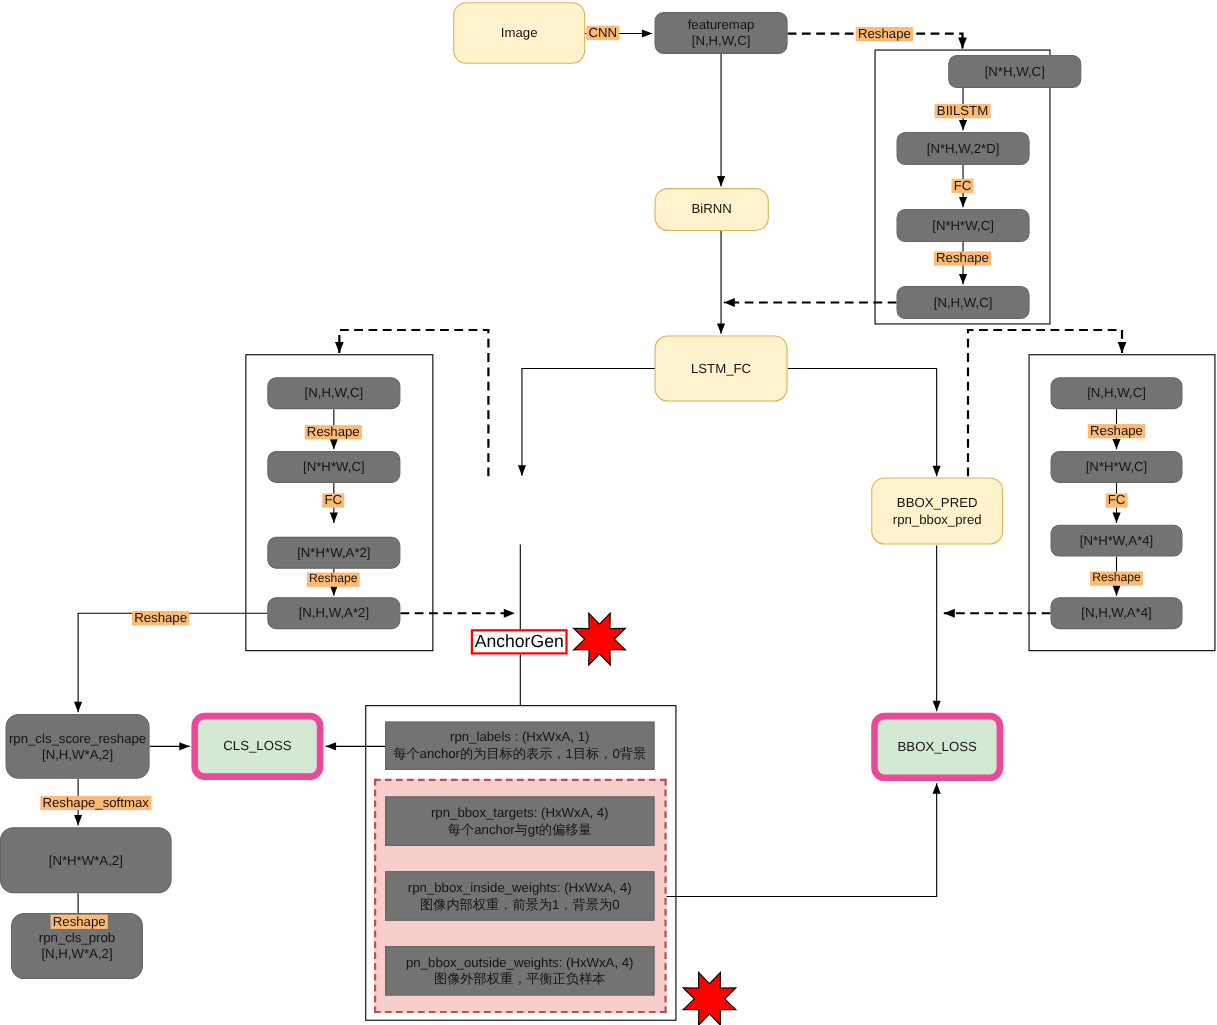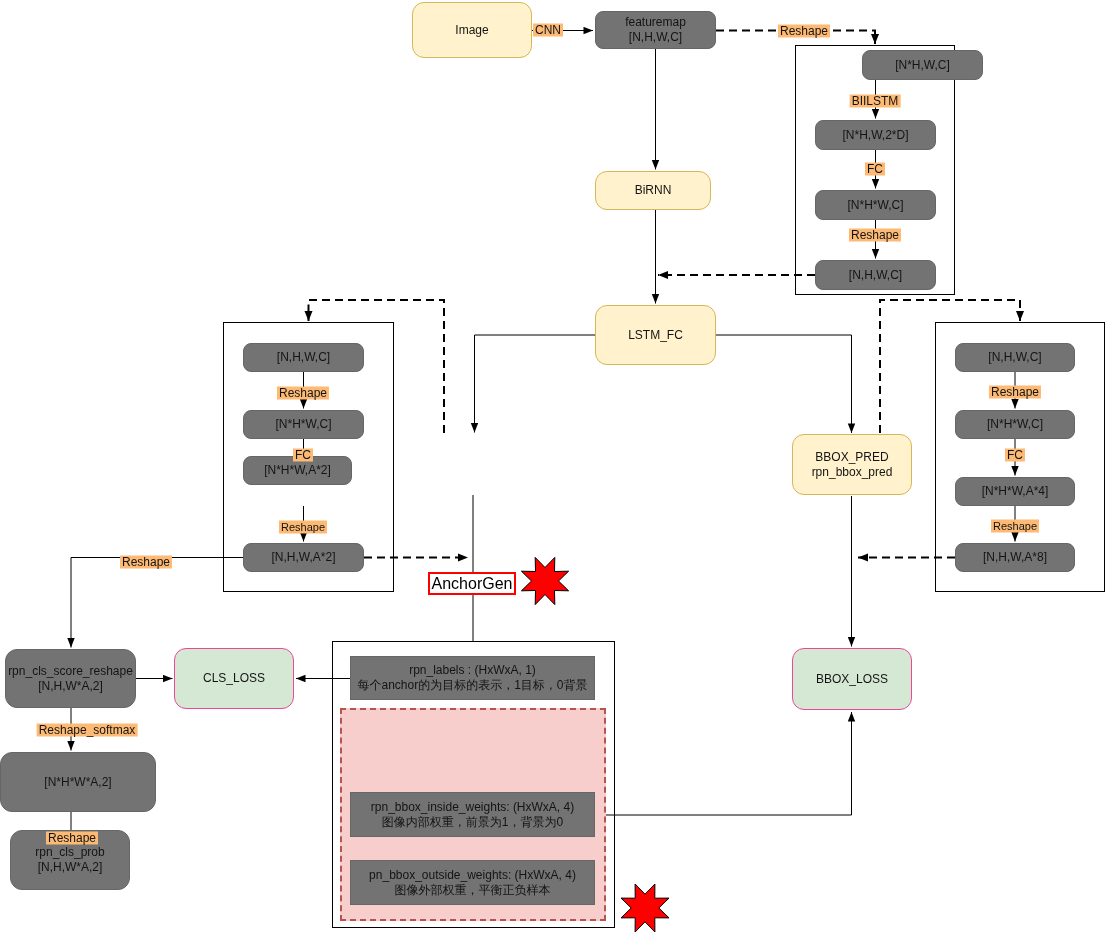--- a/index.html
+++ b/index.html
@@ -102,7 +102,7 @@
     <div>[N,H,W,C]</div>
   </div>
 
-  <div class="node yellow" style="left:595px;top:171px;width:116px;height:39px;">
+  <div class="node yellow" style="left:595px;top:171px;width:104px;height:39px;">
     <div>BiRNN</div>
   </div>
 

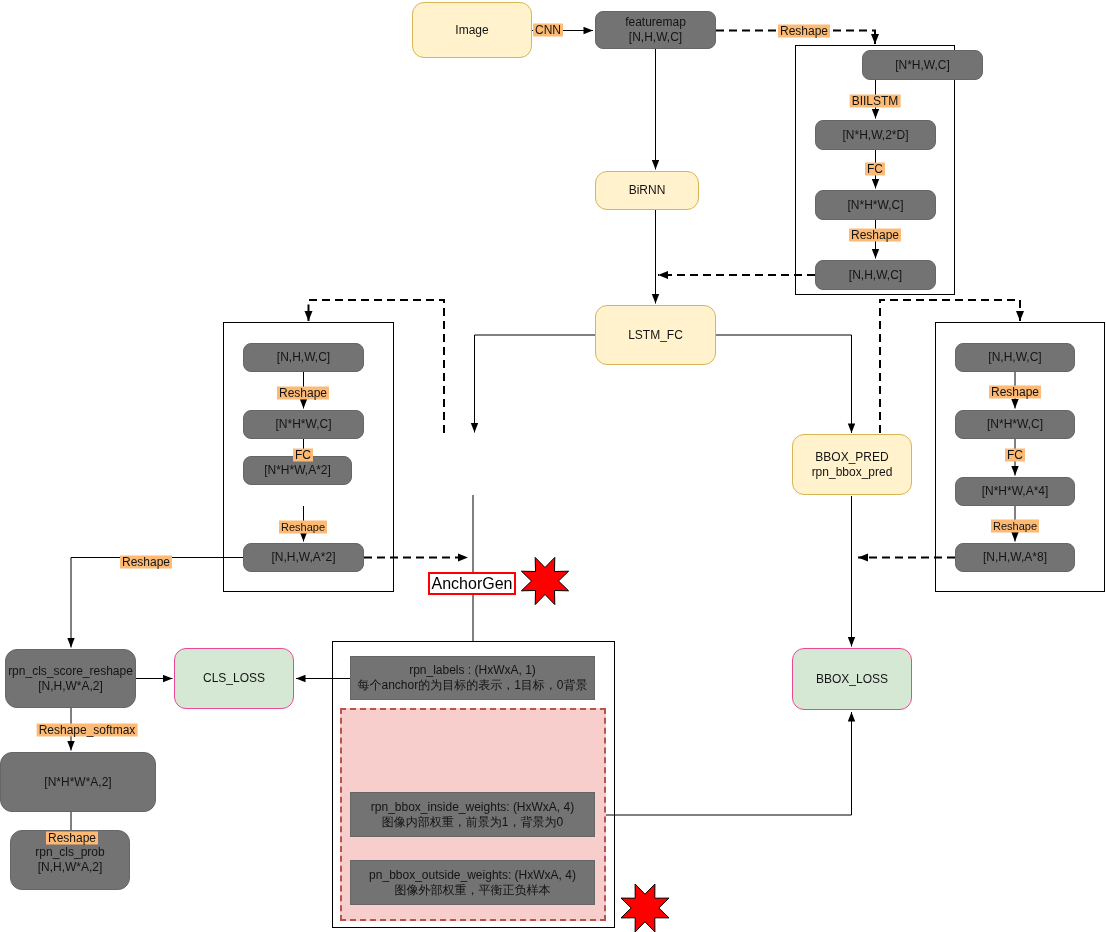--- a/index.html
+++ b/index.html
@@ -122,7 +122,7 @@
   <div class="node grey" style="left:243px;top:410px;width:121px;height:29px;">
     <div>[N*H*W,C]</div>
   </div>
-  <div class="node grey" style="left:243px;top:456px;width:109px;height:29px;">
+  <div class="node grey" style="left:243px;top:488px;width:121px;height:29px;">
     <div>[N*H*W,A*2]</div>
   </div>
   <div class="node grey" style="left:243px;top:543px;width:121px;height:29px;">

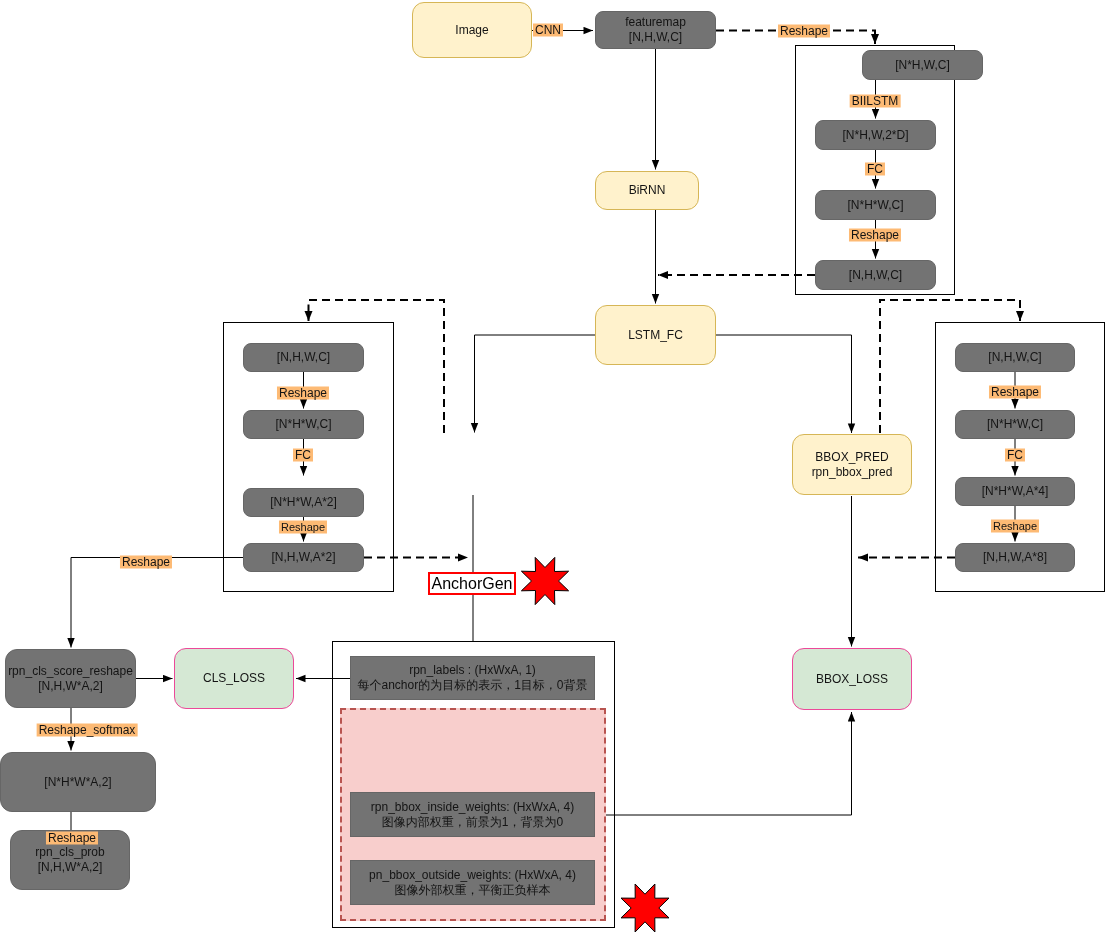--- a/index.html
+++ b/index.html
@@ -139,7 +139,7 @@
     <div>[N*H*W,A*4]</div>
   </div>
   <div class="node grey" style="left:955px;top:543px;width:120px;height:29px;">
-    <div>[N,H,W,A*8]</div>
+    <div>[N,H,W,A*4]</div>
   </div>
 
   <div class="anchorgen" style="left:428px;top:572px;width:88px;height:23px;">

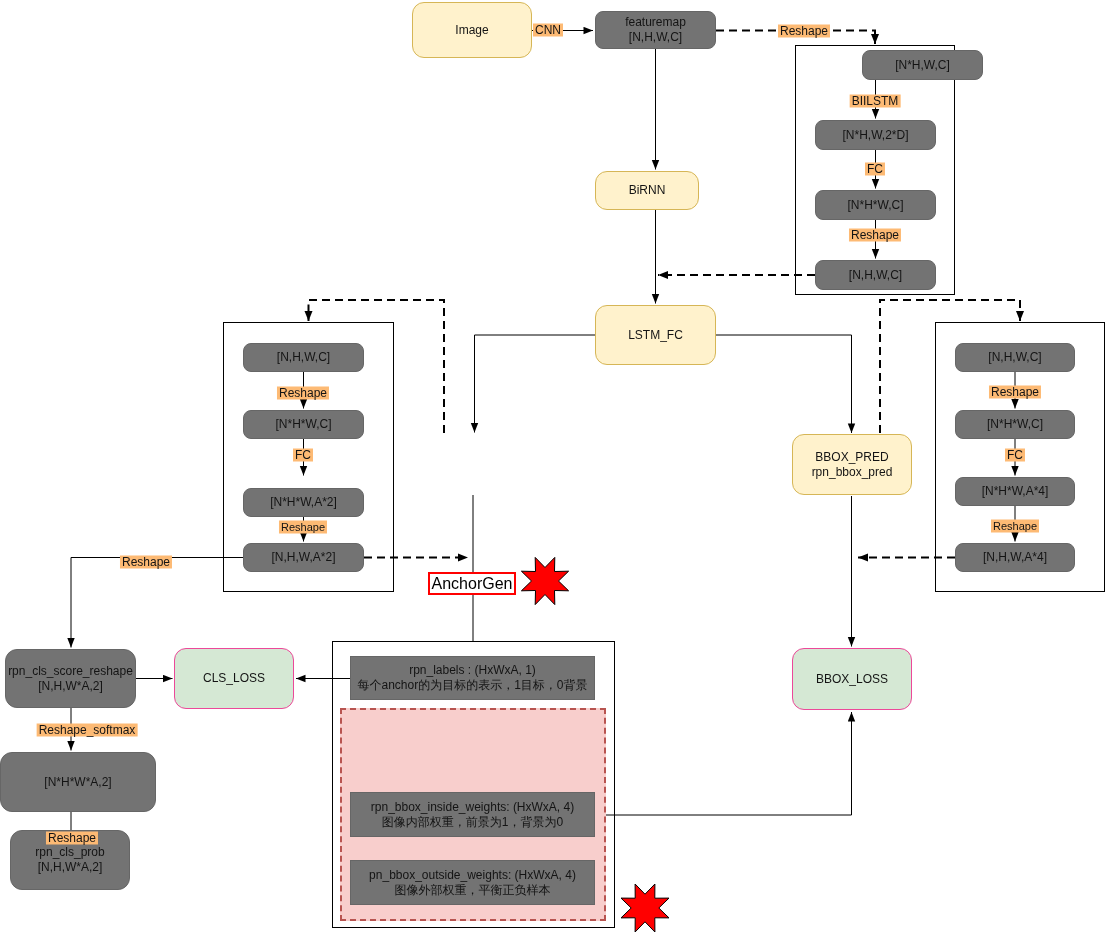--- a/index.html
+++ b/index.html
@@ -14,7 +14,7 @@
   .rlg{border-radius:12px;}
   .sq{border-radius:0;}
   .yellow{background:#FFF2CC;border:1px solid #D6B656;border-radius:12px;}
-  .green{background:#D5E8D4;border:1px solid #ec4899;border-radius:12px;}
+  .green{background:#D5E8D4;border:6px solid #ec4899;border-radius:12px;}
   .elabel{position:absolute;transform:translate(-50%,-50%);background:#fdba74;font-size:12px;
           padding:0 2px;white-space:nowrap;text-align:left;line-height:13px;}
   .elabel.small{font-size:11px;}

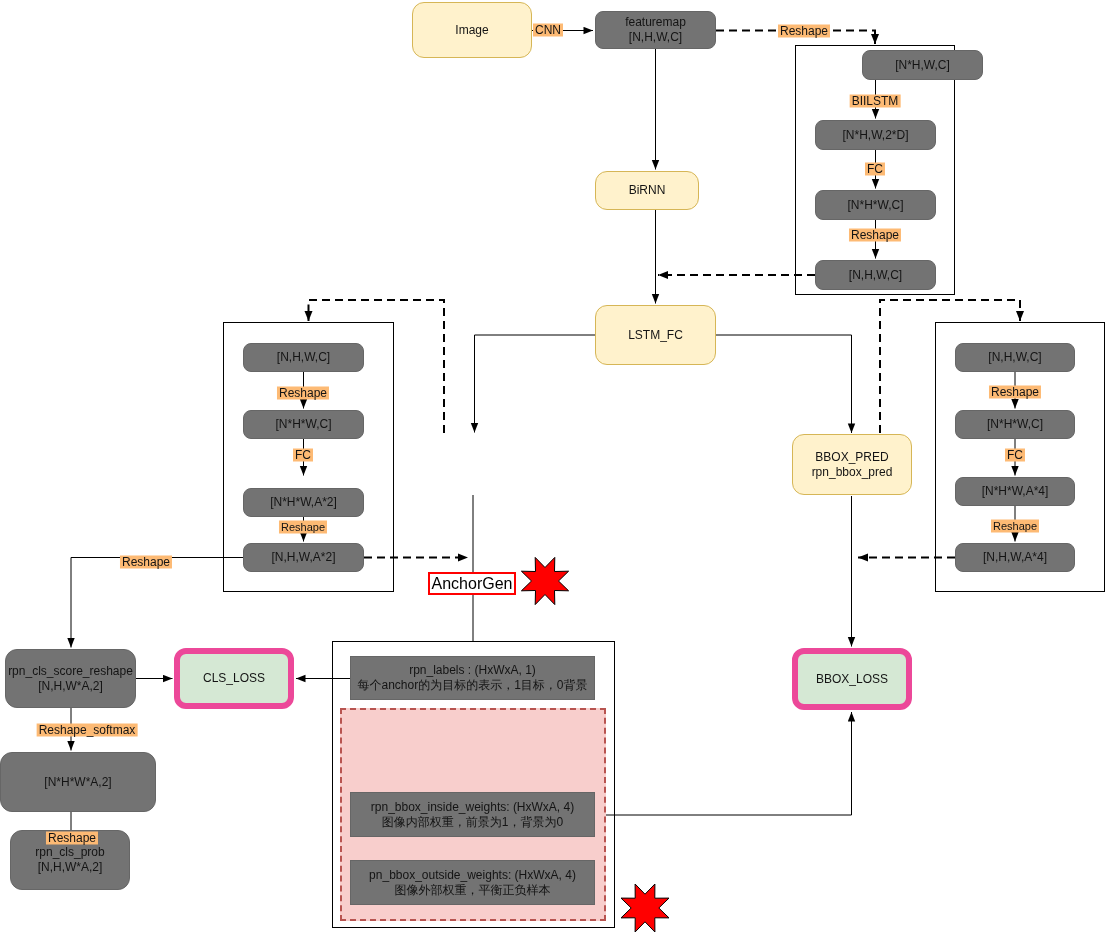--- a/index.html
+++ b/index.html
@@ -151,6 +151,10 @@
     <div>每个anchor的为目标的表示，1目标，0背景</div>
   </div>
 
+  <div class="node grey sq" style="left:350px;top:724px;width:245px;height:45px;">
+    <div>rpn_bbox_targets: (HxWxA, 4)</div>
+    <div>每个anchor与gt的偏移量</div>
+  </div>
 
   <div class="node grey sq" style="left:350px;top:792px;width:245px;height:45px;">
     <div>rpn_bbox_inside_weights: (HxWxA, 4)</div>

